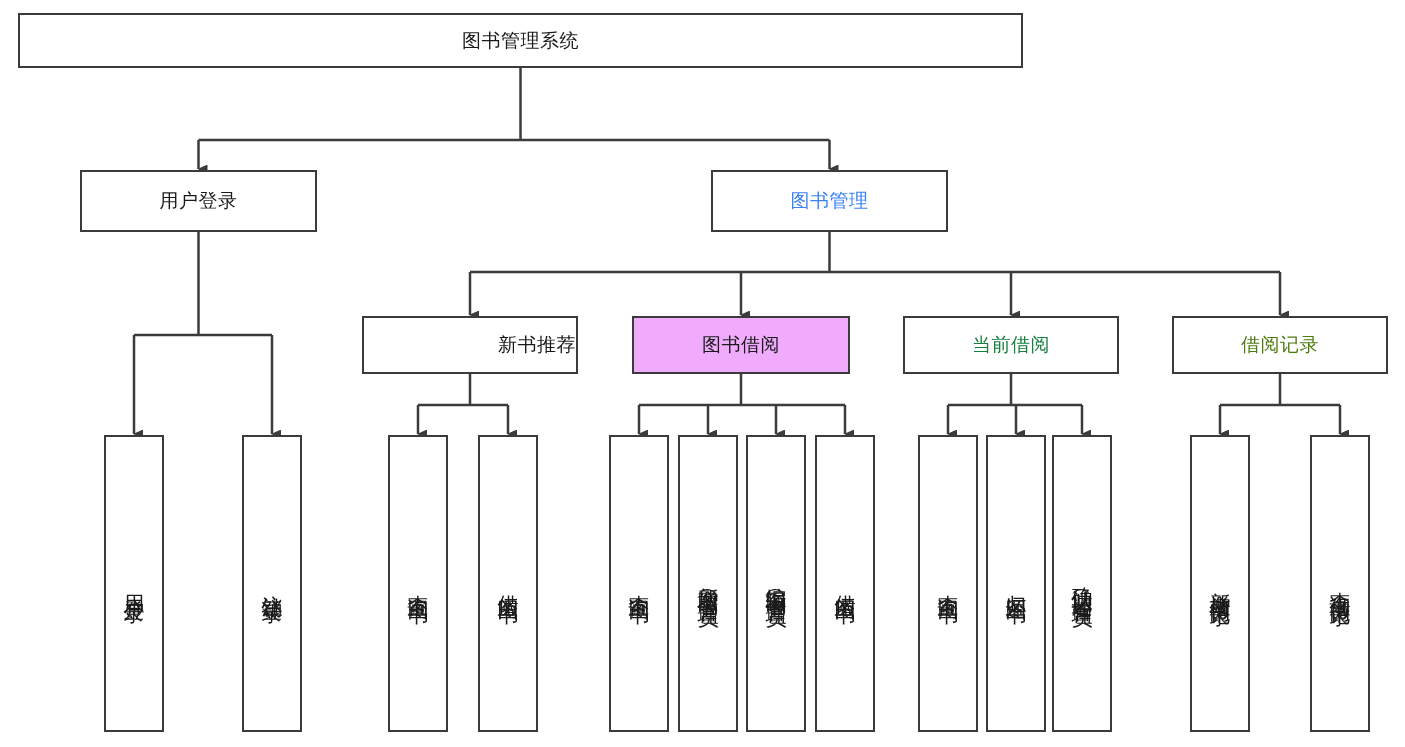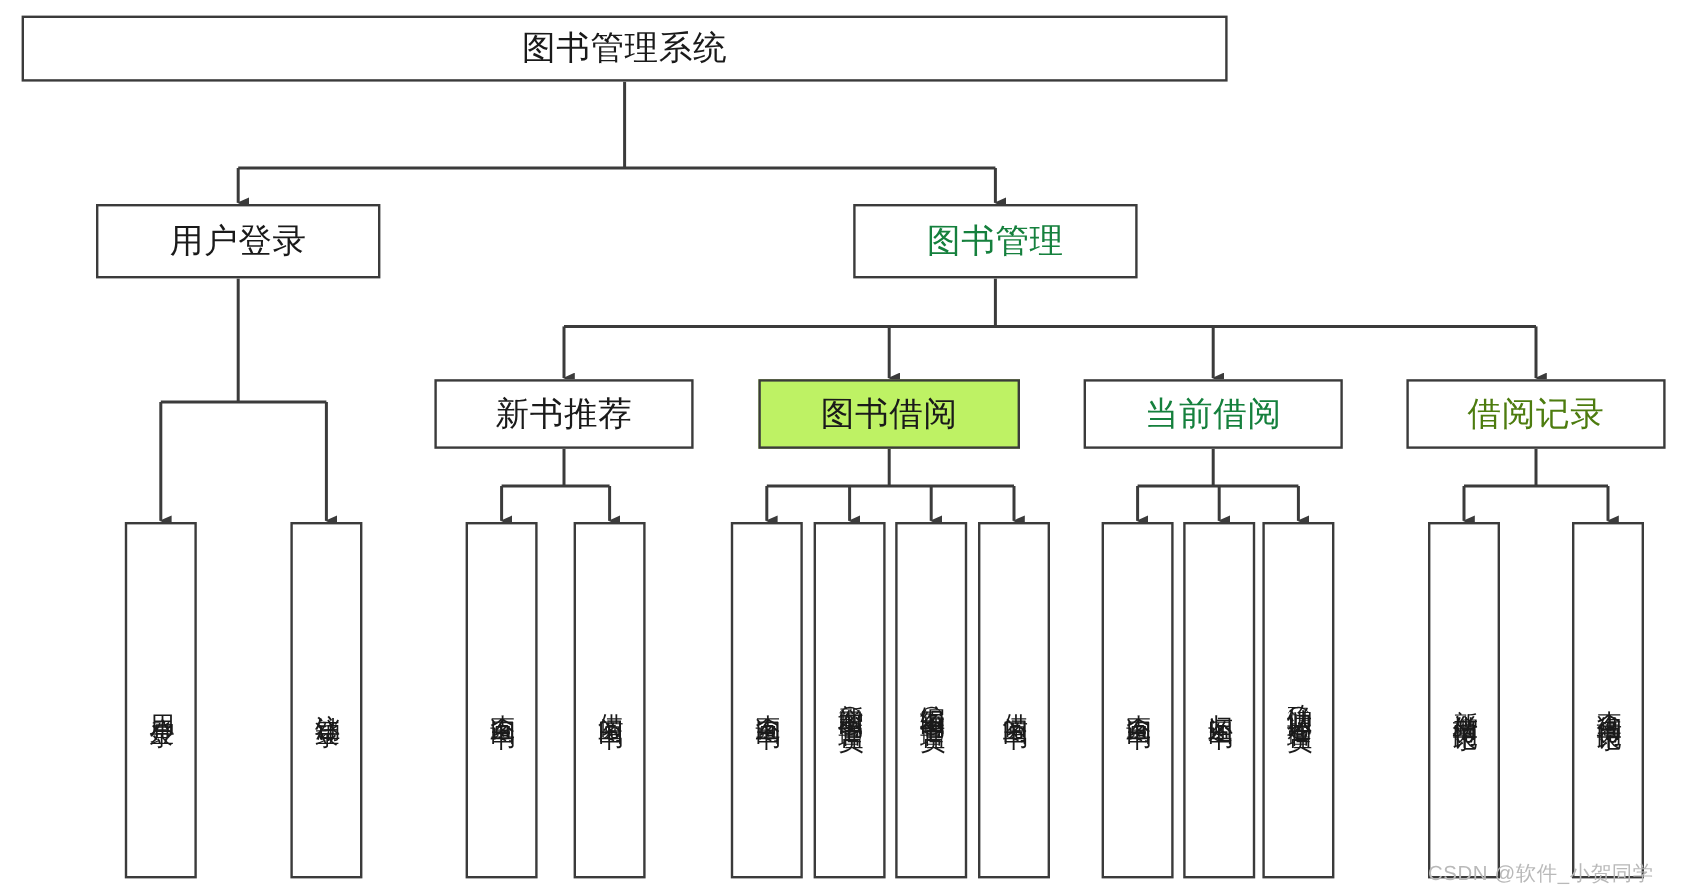--- a/index.html
+++ b/index.html
@@ -37,7 +37,7 @@
     color: #1a1a1a;
   }
   .node-label {
-    font-size: 28px;
+    font-size: 19px;
     line-height: 1.15;
     letter-spacing: 0.5px;
     white-space: nowrap;

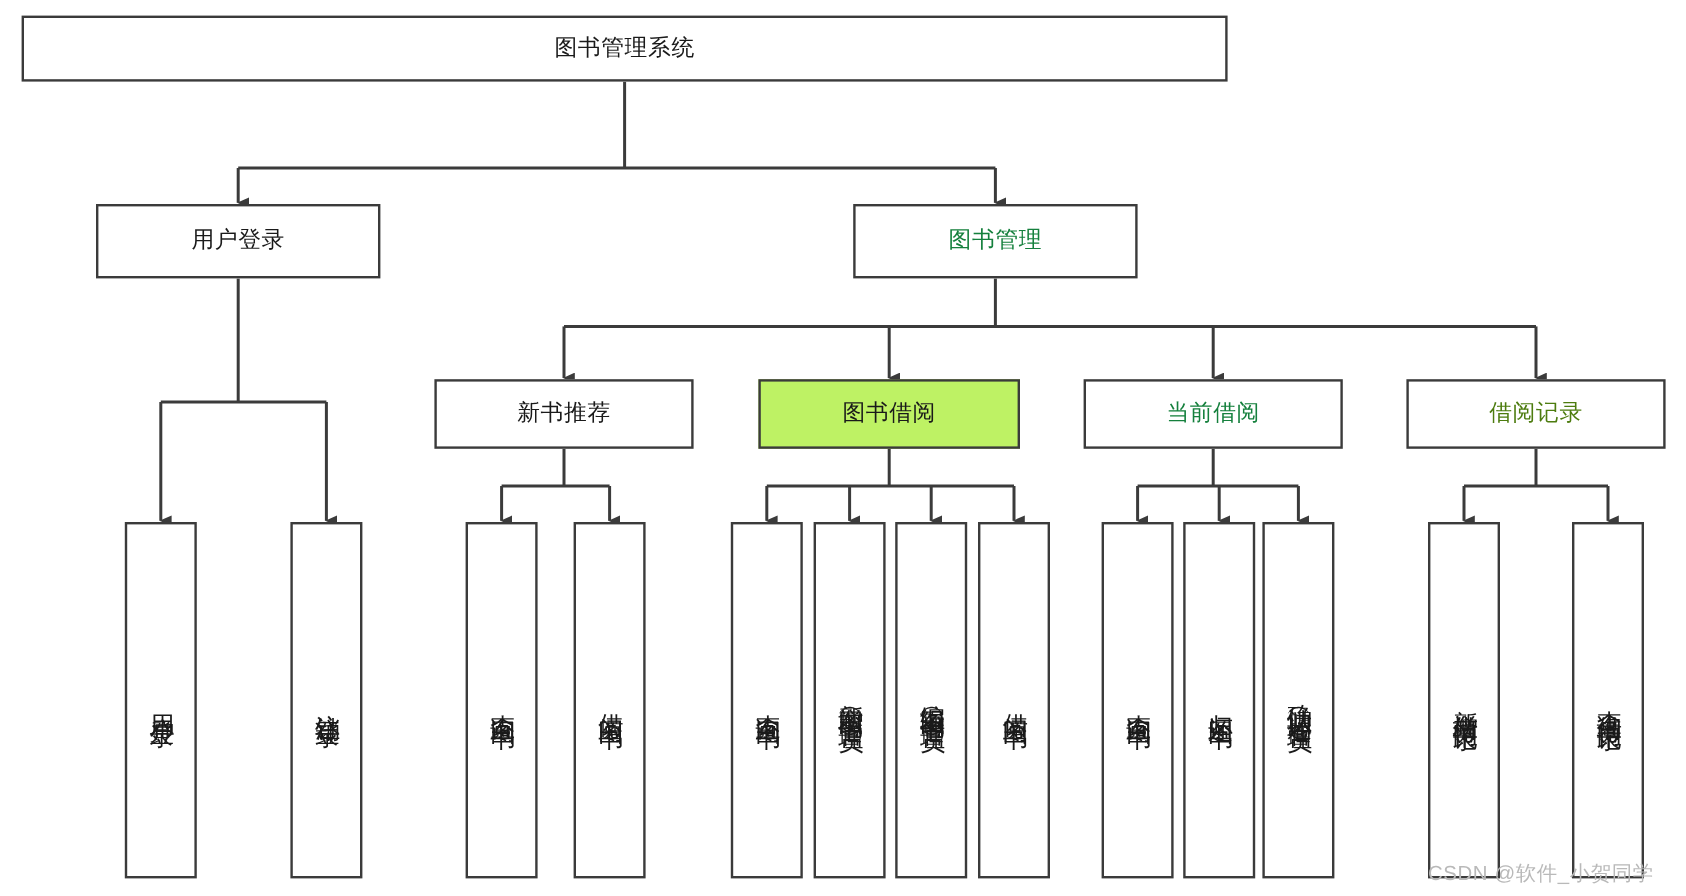--- a/index.html
+++ b/index.html
@@ -117,7 +117,7 @@
       <div class="node-box" style="left: 80px; top: 170px; width: 237px; height: 62px; border-color: rgb(59, 59, 59); background: rgb(255, 255, 255); color: rgb(26, 26, 26);">
         <span class="node-label">用户登录</span>
       </div>
-      <div class="node-box" style="left: 711px; top: 170px; width: 237px; height: 62px; border-color: rgb(59, 59, 59); background: rgb(255, 255, 255); color: #15803d;">
+      <div class="node-box" style="left: 711px; top: 170px; width: 237px; height: 62px; border-color: rgb(59, 59, 59); background: rgb(255, 255, 255); color: #3b82f6;">
         <span class="node-label">图书管理</span>
       </div>
       <div class="node-box" style="left: 362px; top: 316px; width: 216px; height: 58px; border-color: rgb(59, 59, 59); background: rgb(255, 255, 255); color: rgb(26, 26, 26);">

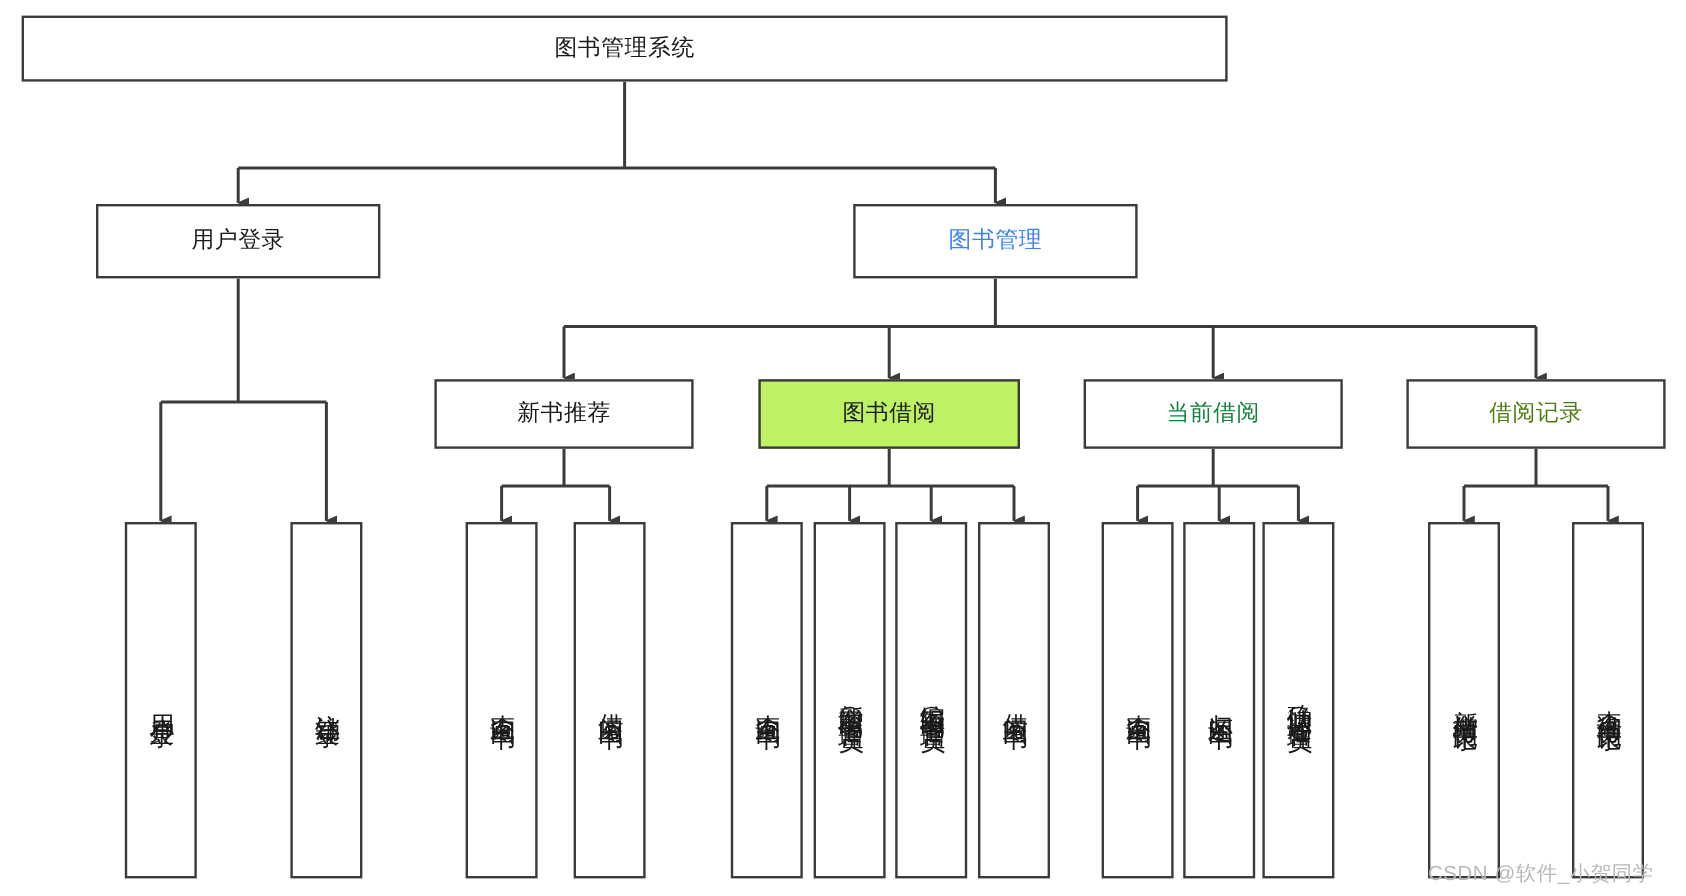--- a/index.html
+++ b/index.html
@@ -120,7 +120,7 @@
       <div class="node-box" style="left: 711px; top: 170px; width: 237px; height: 62px; border-color: rgb(59, 59, 59); background: rgb(255, 255, 255); color: #3b82f6;">
         <span class="node-label">图书管理</span>
       </div>
-      <div class="node-box" style="left: 362px; top: 316px; width: 216px; height: 58px; border-color: rgb(59, 59, 59); background: rgb(255, 255, 255); color: rgb(26, 26, 26);">
+      <div class="node-box" style="left: 362px; top: 316px; width: 216px; height: 58px; border-color: rgb(59, 59, 59); background: rgb(255, 255, 255); color: rgb(26, 26, 26); justify-content: flex-end;">
         <span class="node-label">新书推荐</span>
       </div>
       <div class="node-box" style="left: 632px; top: 316px; width: 218px; height: 58px; border-color: rgb(59, 59, 59); background: #bef264; color: rgb(26, 26, 26);">

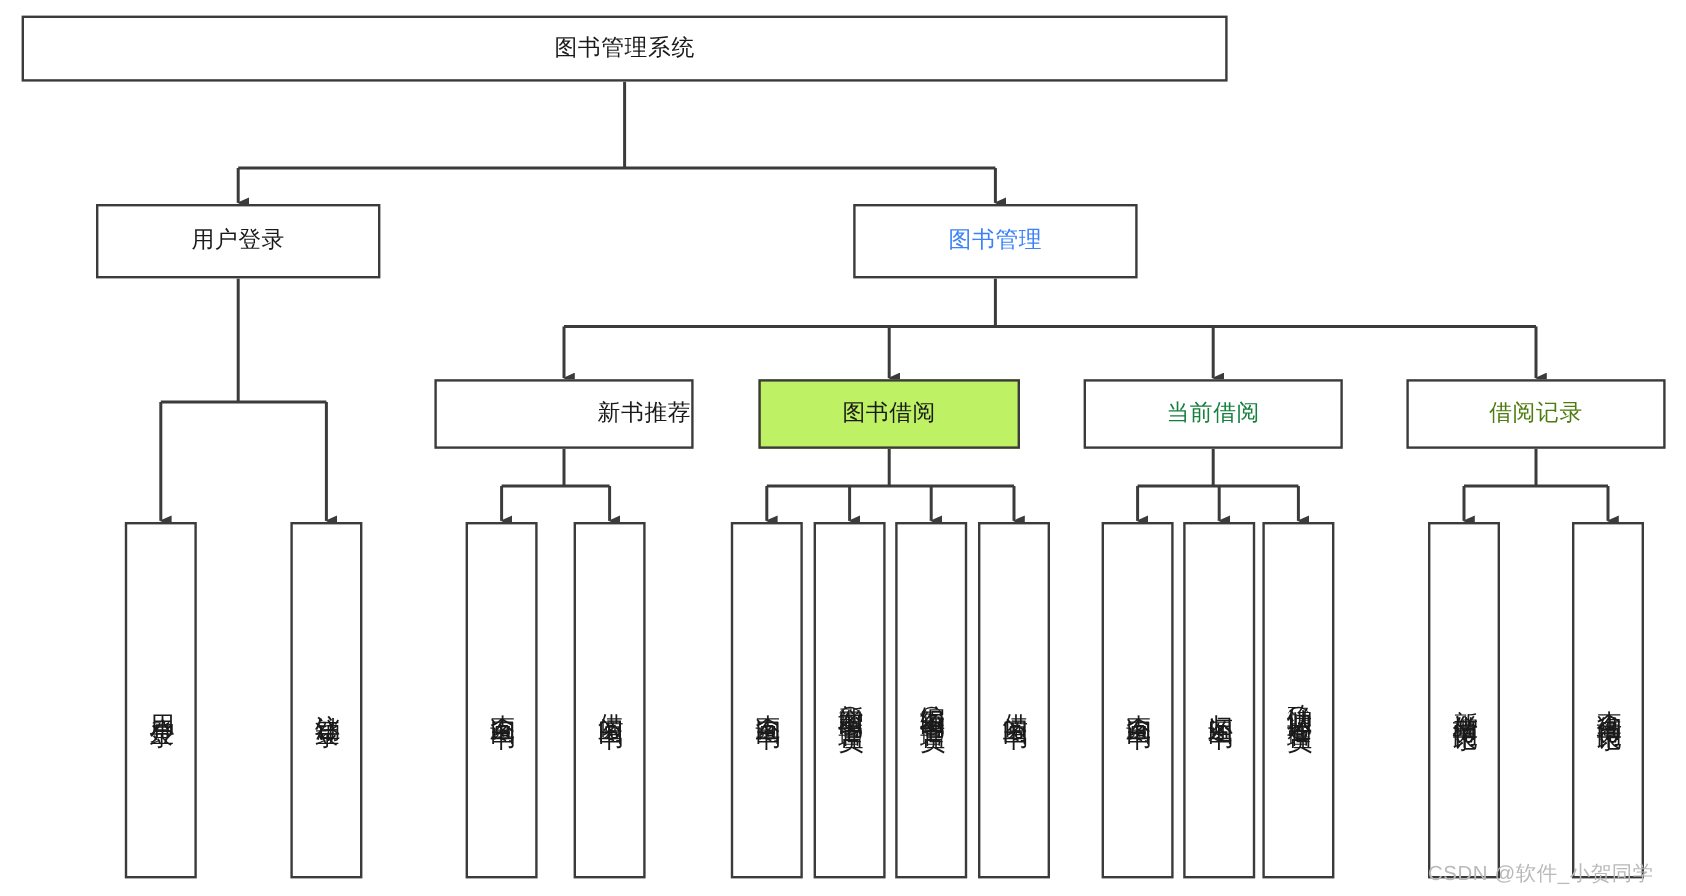--- a/index.html
+++ b/index.html
@@ -123,7 +123,7 @@
       <div class="node-box" style="left: 362px; top: 316px; width: 216px; height: 58px; border-color: rgb(59, 59, 59); background: rgb(255, 255, 255); color: rgb(26, 26, 26); justify-content: flex-end;">
         <span class="node-label">新书推荐</span>
       </div>
-      <div class="node-box" style="left: 632px; top: 316px; width: 218px; height: 58px; border-color: rgb(59, 59, 59); background: #bef264; color: rgb(26, 26, 26);">
+      <div class="node-box" style="left: 632px; top: 316px; width: 218px; height: 58px; border-color: rgb(59, 59, 59); background: #f0abfc; color: rgb(26, 26, 26);">
         <span class="node-label">图书借阅</span>
       </div>
       <div class="node-box" style="left: 903px; top: 316px; width: 216px; height: 58px; border-color: rgb(59, 59, 59); background: rgb(255, 255, 255); color: #15803d;">

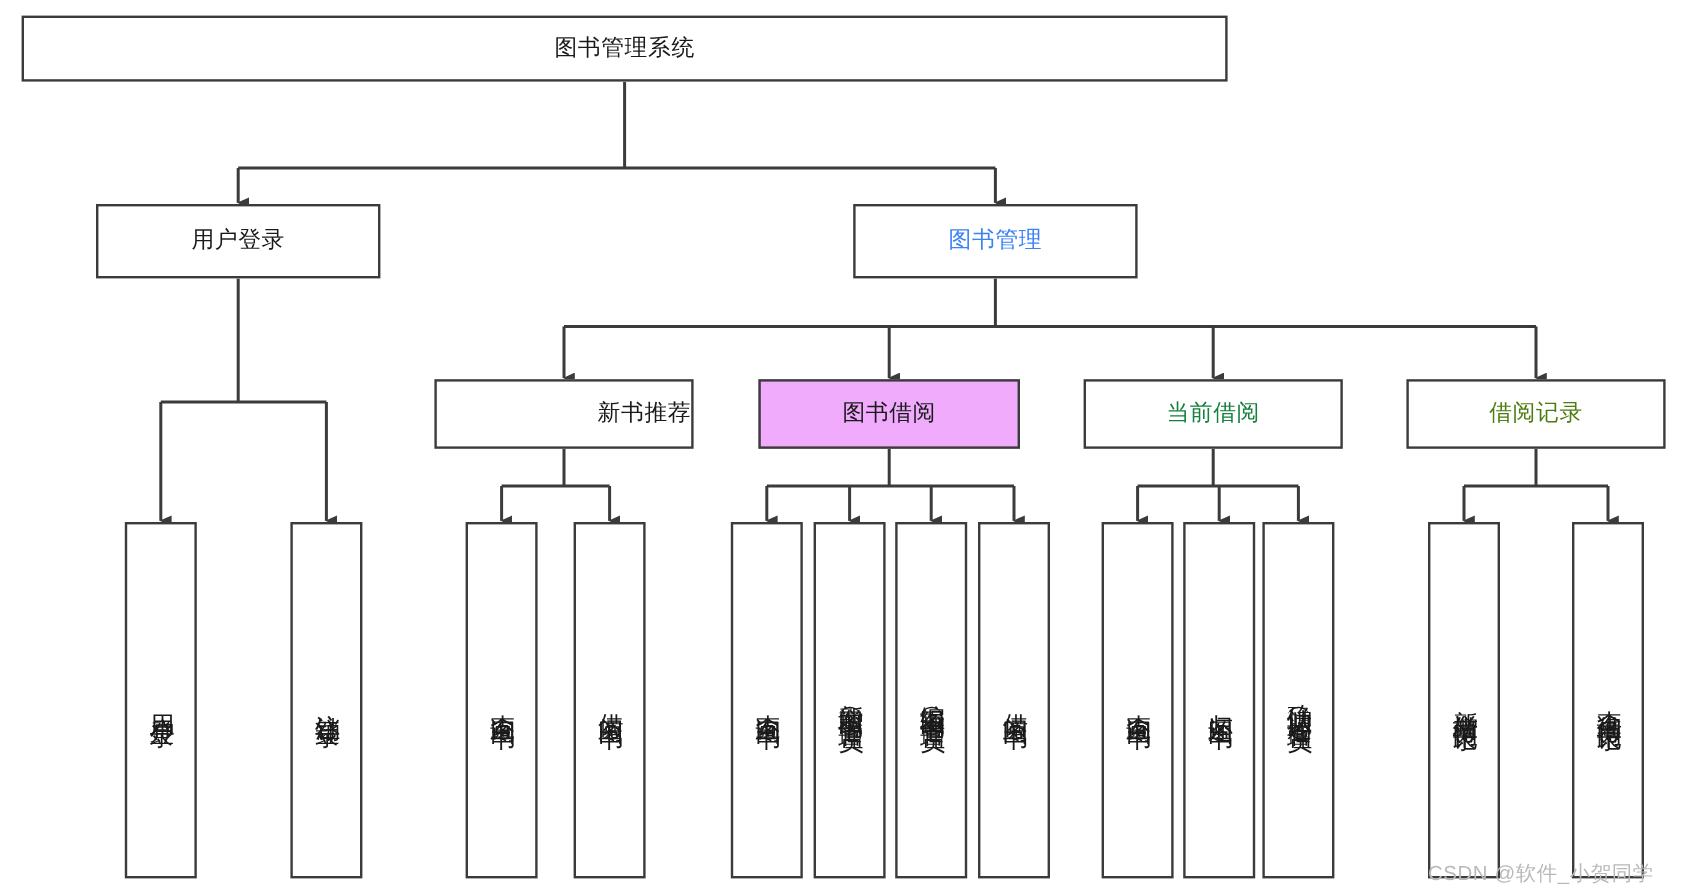--- a/index.html
+++ b/index.html
@@ -173,7 +173,6 @@
       </div>
     </div>
 
-  <div class="watermark" style="left: 1190px; top: 716px; color: rgb(185, 185, 185);">CSDN @软件_小贺同学</div>
 </div>
 
 </body></html>

